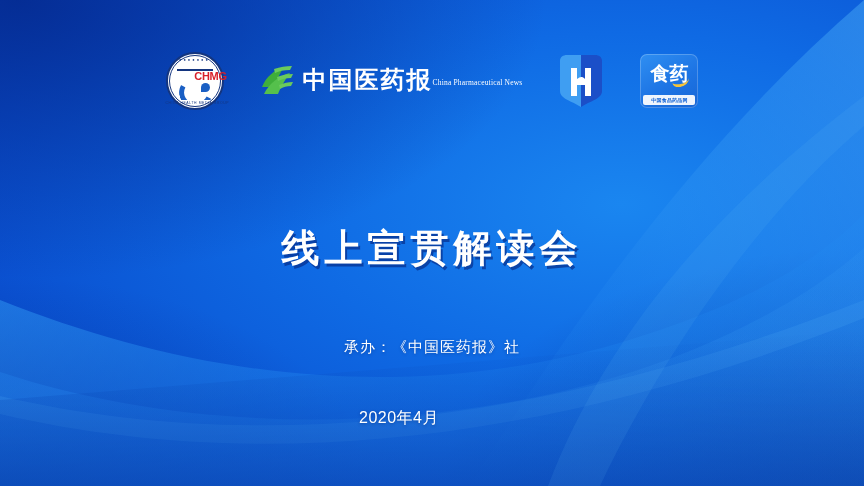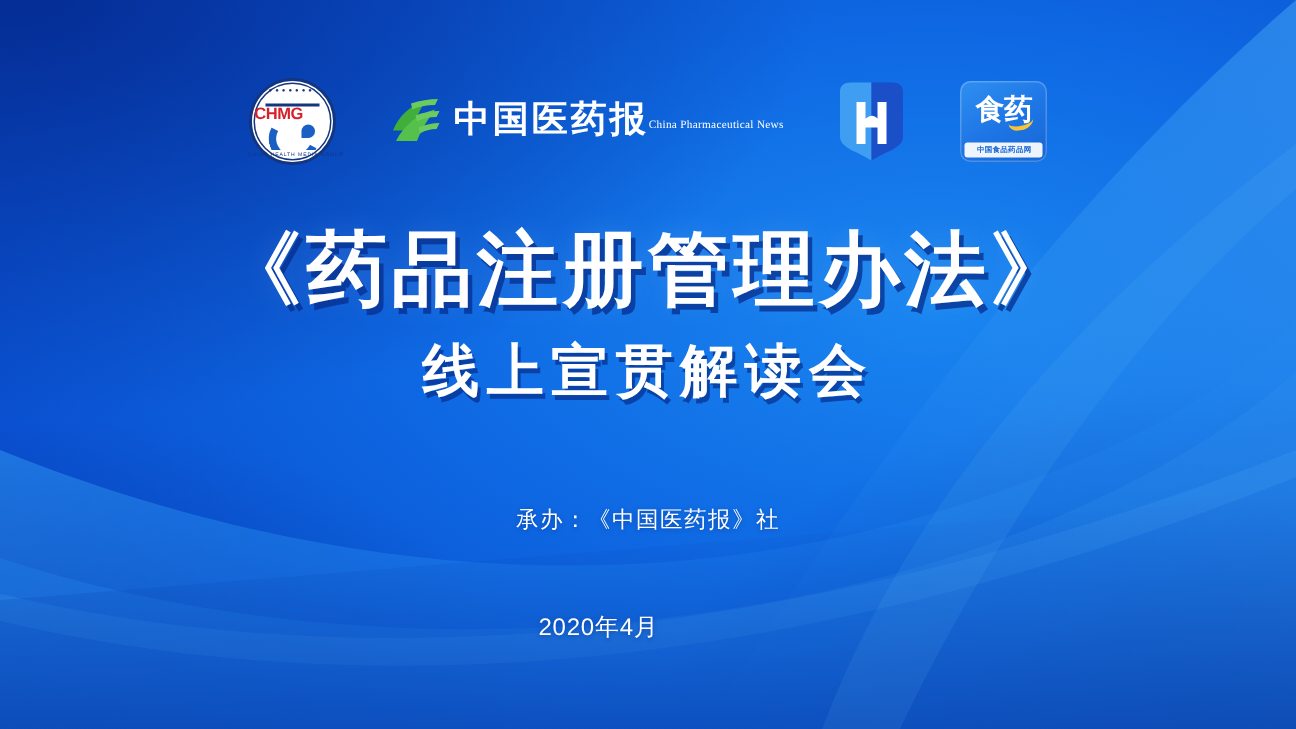--- a/index.html
+++ b/index.html
@@ -69,7 +69,8 @@
   }
   .chmg-text {
     position: absolute;
-    top: 19px; left: 4px; width: 100%;
+    top: 19px; left: 16px; width: 100%;
+    text-align: center;
     color: #d8202a;
     font-size: 11px;
     font-weight: bold;

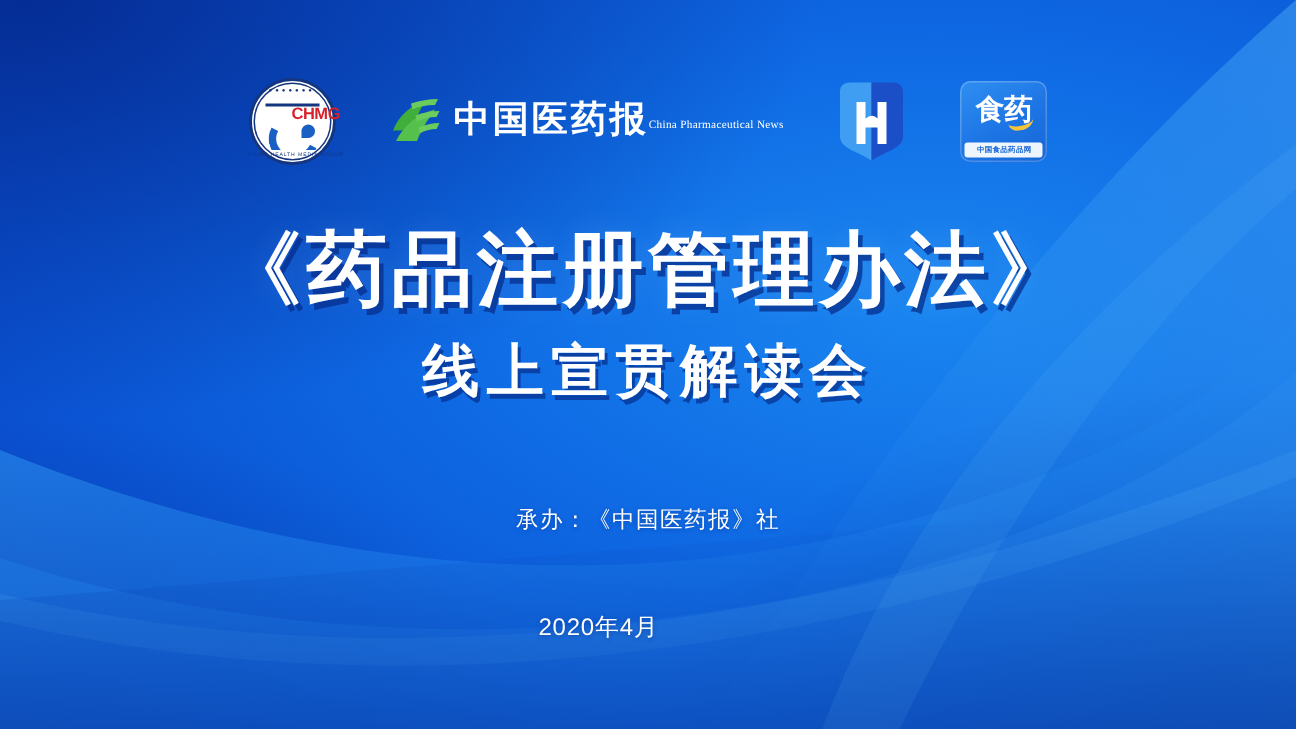--- a/index.html
+++ b/index.html
@@ -340,7 +340,6 @@
 
   </div>
 
-  <div class="title-main">《药品注册管理办法》</div>
   <div class="title-sub">线上宣贯解读会</div>
 
   <div class="credits">

